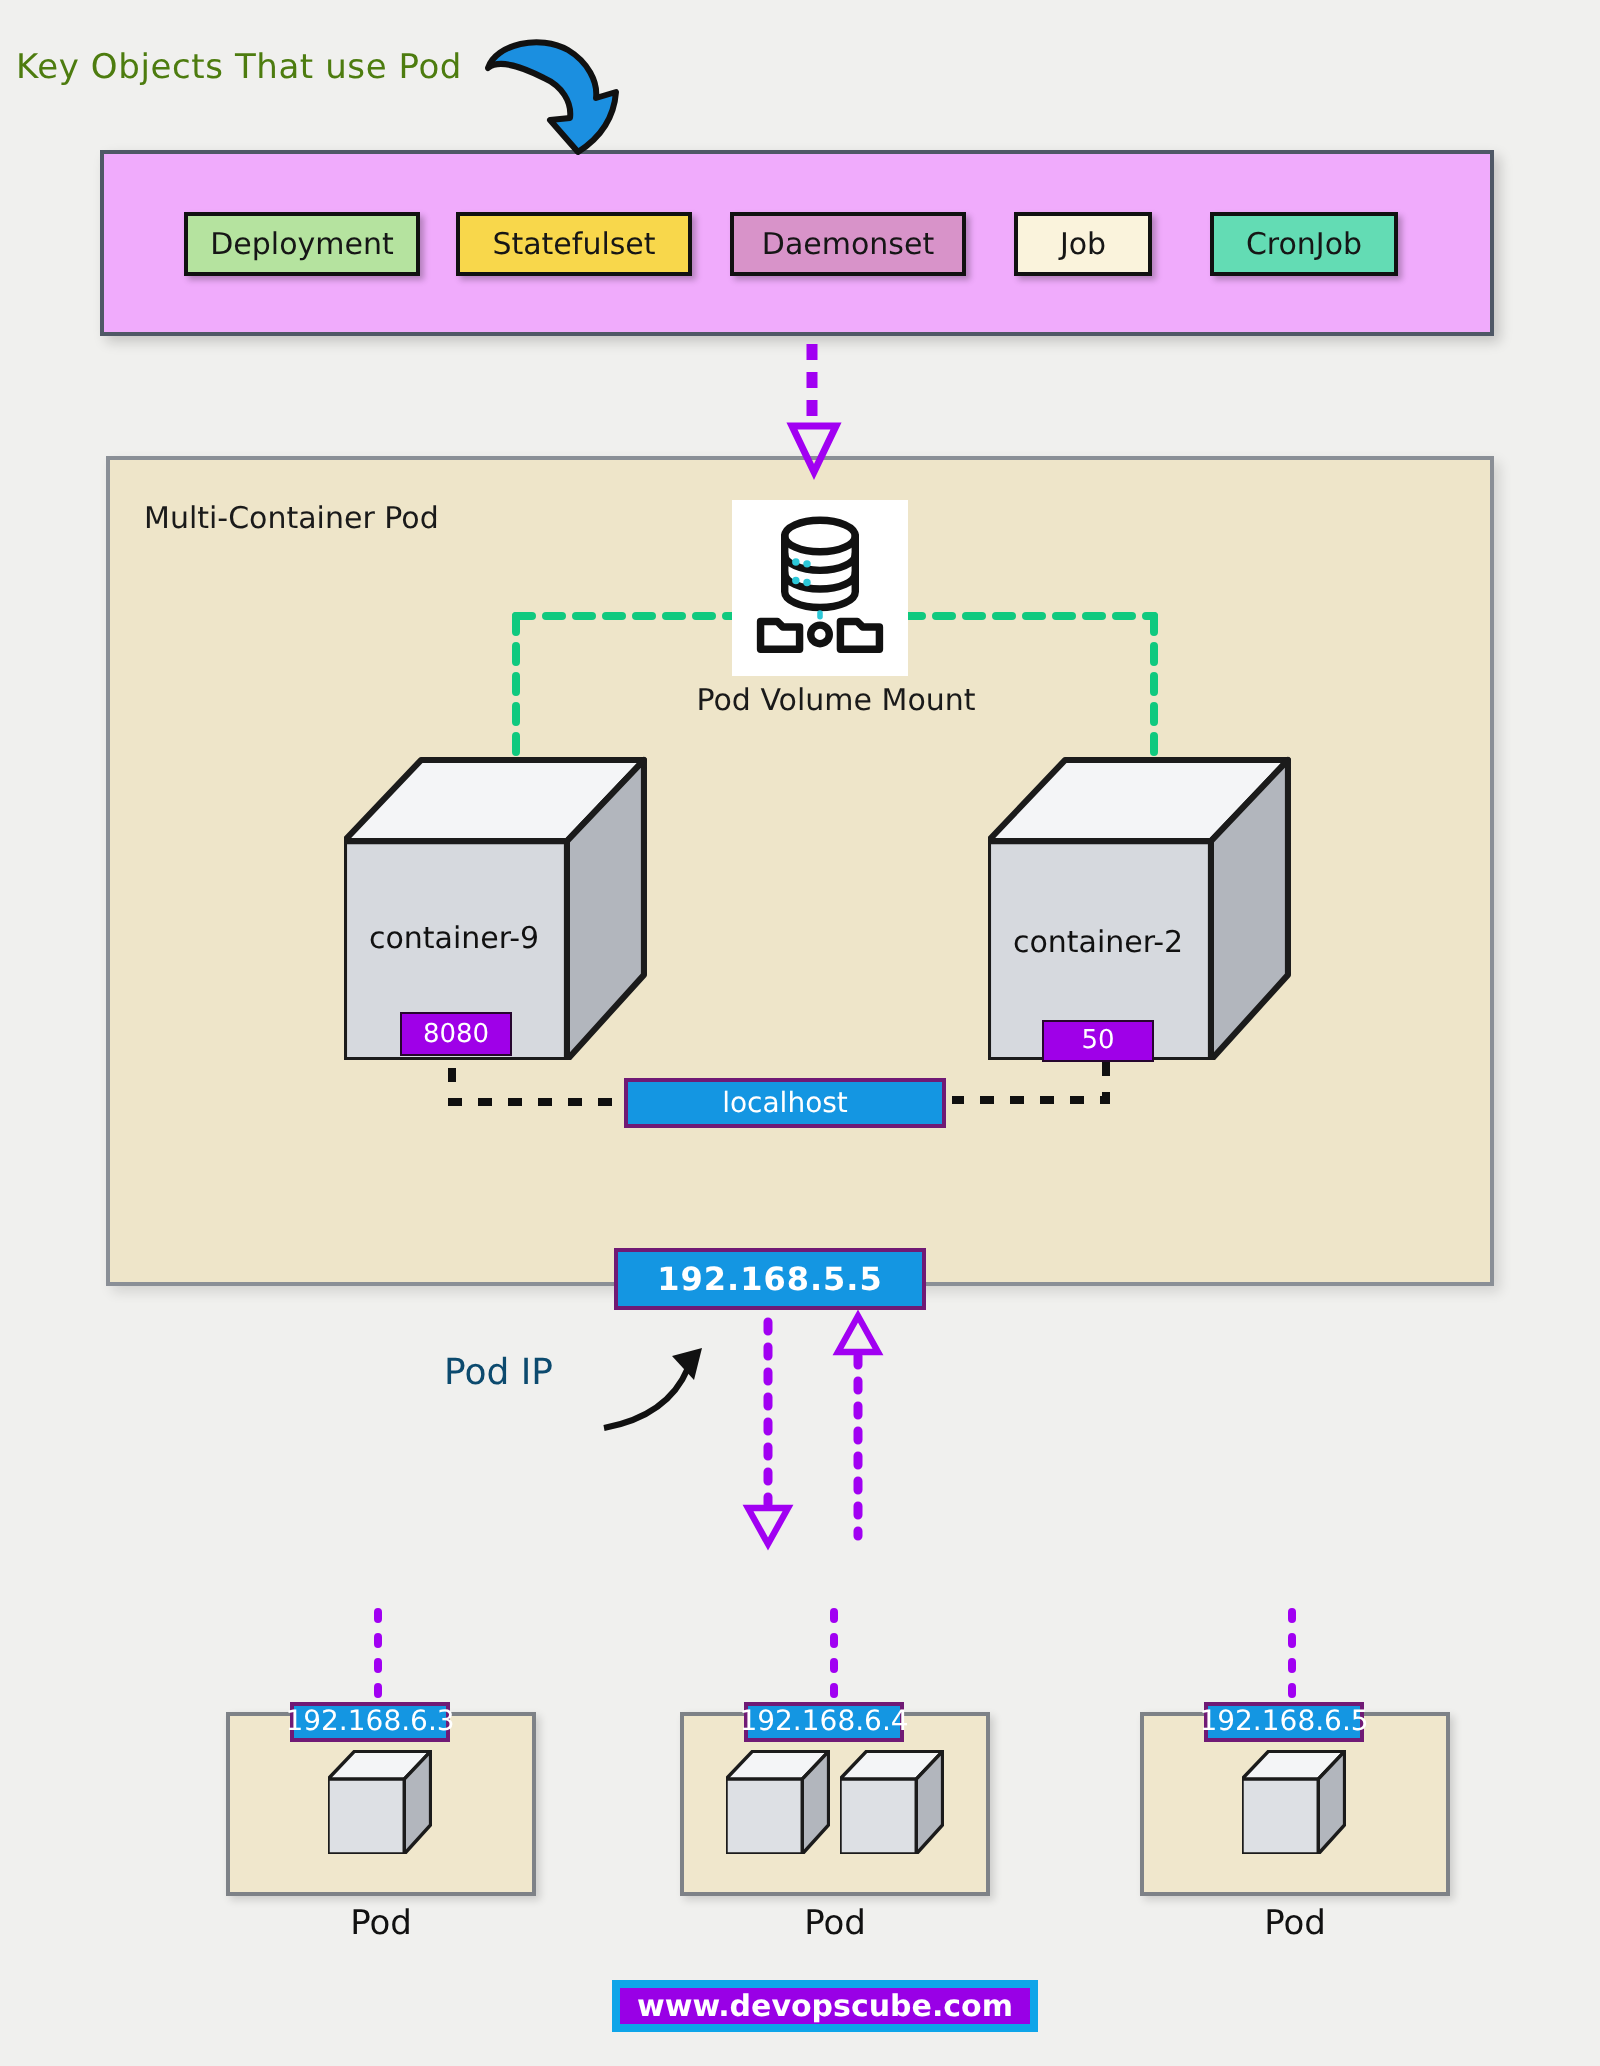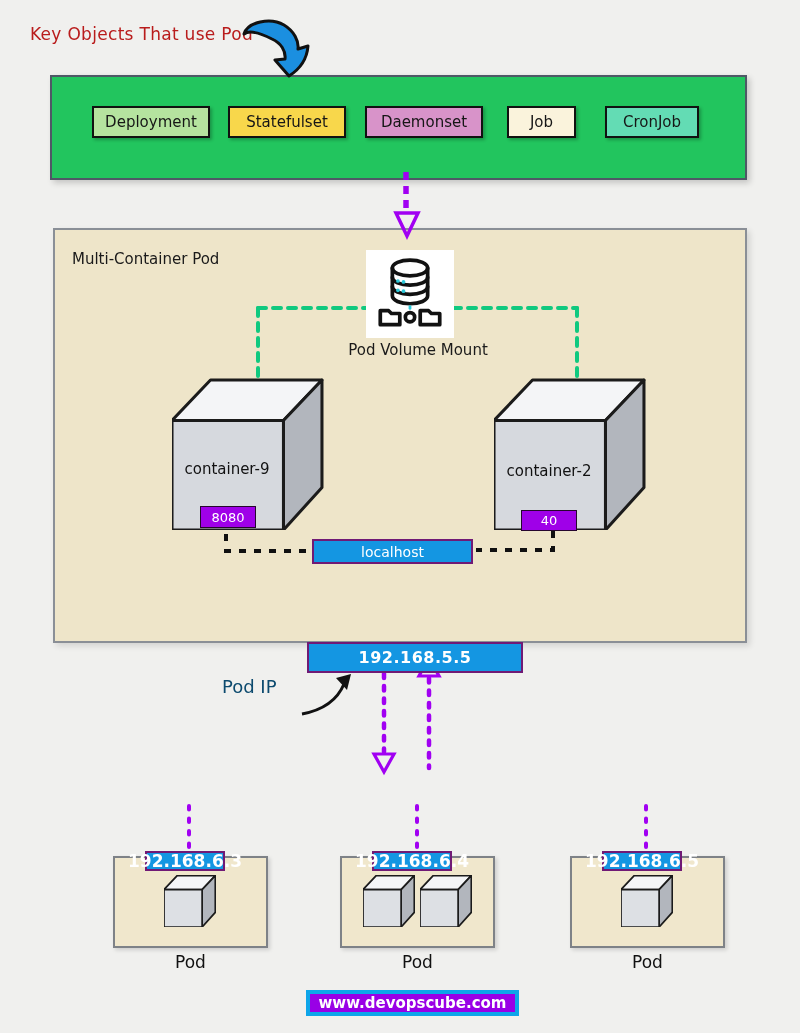--- a/index.html
+++ b/index.html
@@ -9,7 +9,7 @@
   .center{display:flex;align-items:center;justify-content:center;text-align:center;}
 
   
-  .page-title{left:30px;top:24px;font-size:17px;color:#b91c1c;letter-spacing:.3px;}
+  .page-title{left:8px;top:24px;font-size:17px;color:#4d7c0f;letter-spacing:.3px;}
 
   
   .top-bar{left:50px;top:75px;width:697px;height:105px;background:#22c55e;border:2px solid #4f5866;box-sizing:border-box;box-shadow:3px 3px 6px rgba(0,0,0,.18);}

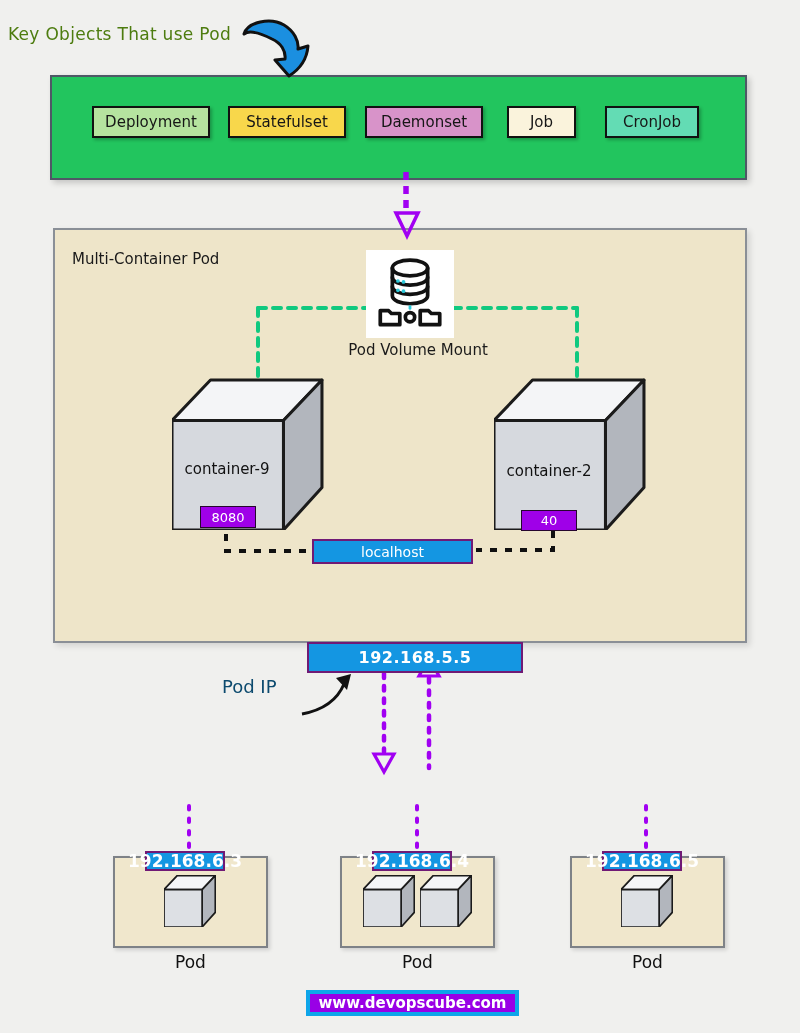--- a/index.html
+++ b/index.html
@@ -12,7 +12,7 @@
   .page-title{left:8px;top:24px;font-size:17px;color:#4d7c0f;letter-spacing:.3px;}
 
   
-  .top-bar{left:50px;top:75px;width:697px;height:105px;background:#22c55e;border:2px solid #4f5866;box-sizing:border-box;box-shadow:3px 3px 6px rgba(0,0,0,.18);}
+  .top-bar{left:50px;top:75px;width:697px;height:93px;background:#f0abfc;border:2px solid #4f5866;box-sizing:border-box;box-shadow:3px 3px 6px rgba(0,0,0,.18);}
   .chip{position:absolute;top:29px;height:32px;border:2px solid #111;box-sizing:border-box;font-size:15px;color:#161616;box-shadow:2px 2px 3px rgba(0,0,0,.25);}
   .chip-0{left:40px;width:118px;background:#b5e39f;}
   .chip-1{left:176px;width:118px;background:#f8d74b;}

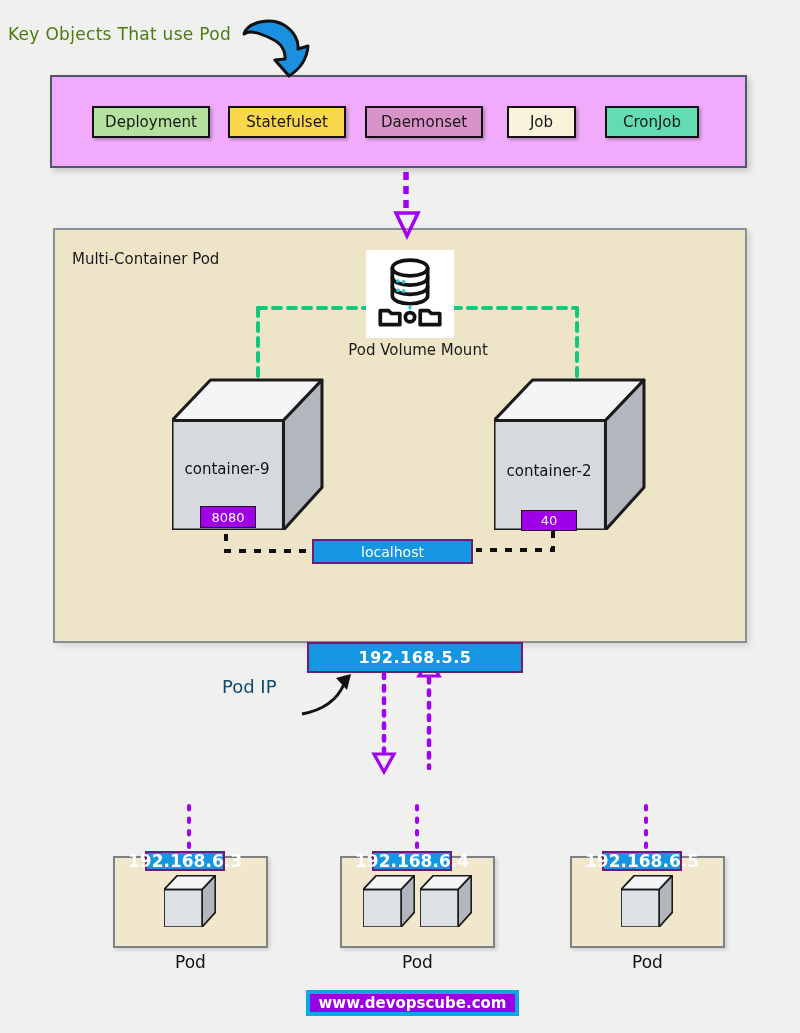--- a/index.html
+++ b/index.html
@@ -154,7 +154,7 @@
     </g>
   </svg>
   <div class="abs container-label" style="left:494px;top:462px;width:110px">container-2</div>
-  <div class="abs port-badge center" style="left:521px;top:510px;width:56px;height:21px">40</div>
+  <div class="abs port-badge center" style="left:521px;top:510px;width:56px;height:21px">50</div>
 
   <div class="abs blue-box localhost-box center">localhost</div>
   <div class="abs blue-box podip-box center">192.168.5.5</div>

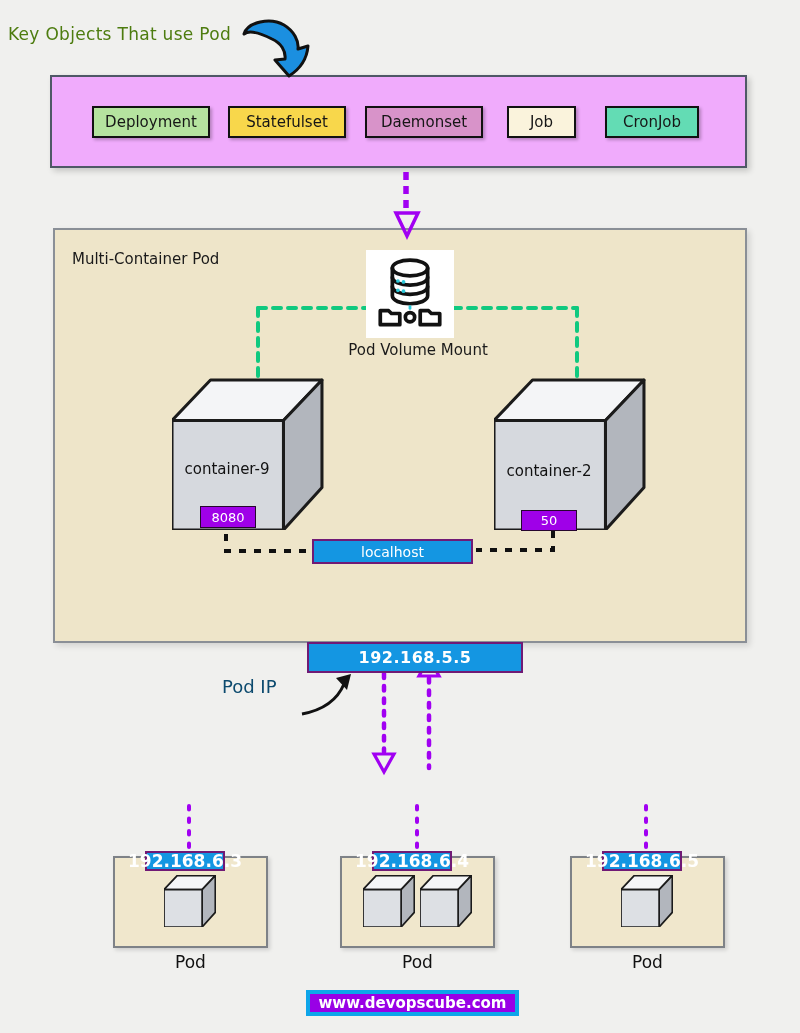--- a/index.html
+++ b/index.html
@@ -33,7 +33,7 @@
 
   .blue-box{background:#1496e2;border:2px solid #701a75;box-sizing:border-box;color:#fff;z-index:4;}
   .localhost-box{left:312px;top:539px;width:161px;height:25px;font-size:14px;}
-  .podip-box{left:307px;top:642px;width:216px;height:31px;font-size:16px;font-weight:bold;letter-spacing:.5px;}
+  .podip-box{left:307px;top:624px;width:156px;height:31px;font-size:16px;font-weight:bold;letter-spacing:.5px;}
   .podip-label{left:222px;top:676px;font-size:18px;color:#0c4a6e;text-align:center;}
   .network-bar{left:100px;top:771px;width:628px;height:32px;font-size:16px;letter-spacing:.3px;}
 

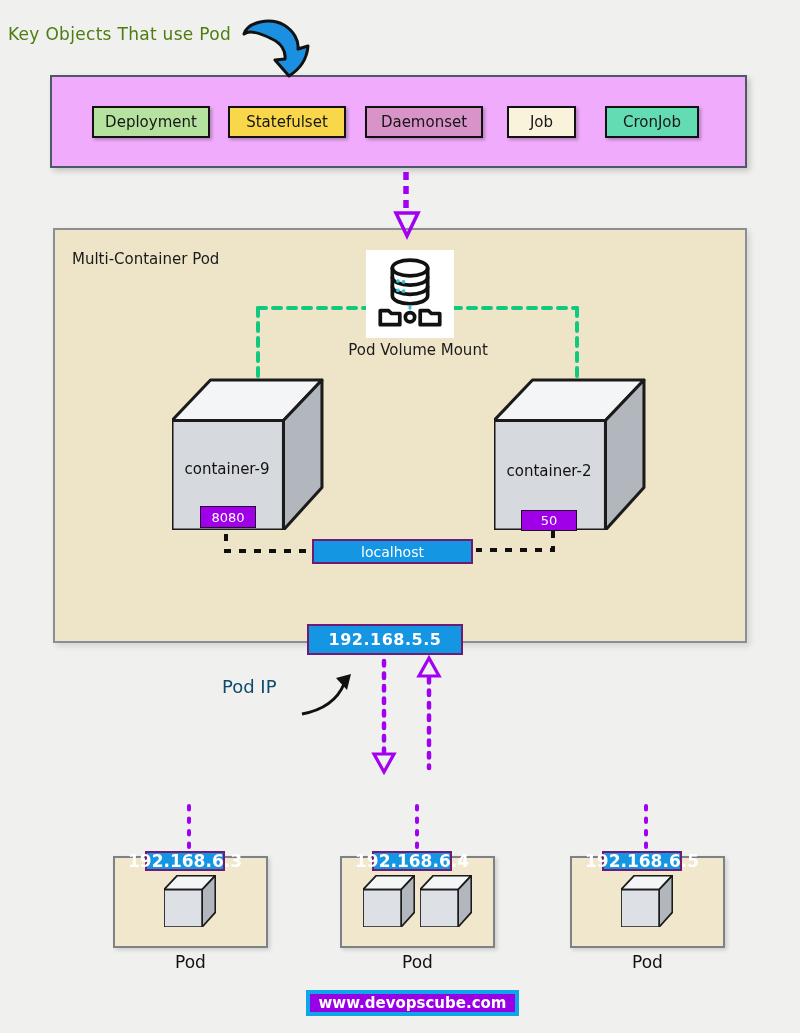--- a/index.html
+++ b/index.html
@@ -38,7 +38,7 @@
   .network-bar{left:100px;top:771px;width:628px;height:32px;font-size:16px;letter-spacing:.3px;}
 
   .pod-card{top:856px;width:155px;height:92px;background:#f0e7cc;border:2px solid #7e8287;box-sizing:border-box;z-index:2;box-shadow:2px 2px 4px rgba(0,0,0,.15);}
-  .pod-ip-badge{top:851px;width:80px;height:20px;font-size:17px;font-weight:bold;z-index:5;}
+  .pod-ip-badge{top:851px;width:80px;height:20px;font-size:14px;font-weight:normal;z-index:5;}
   .pod-label{top:952px;width:155px;font-size:17px;color:#111;text-align:center;}
 
   .footer-banner{left:306px;top:990px;width:213px;height:26px;background:#9900e6;border:4px solid #0ea5e9;box-sizing:border-box;color:#fff;font-size:15px;font-weight:bold;z-index:5;}

